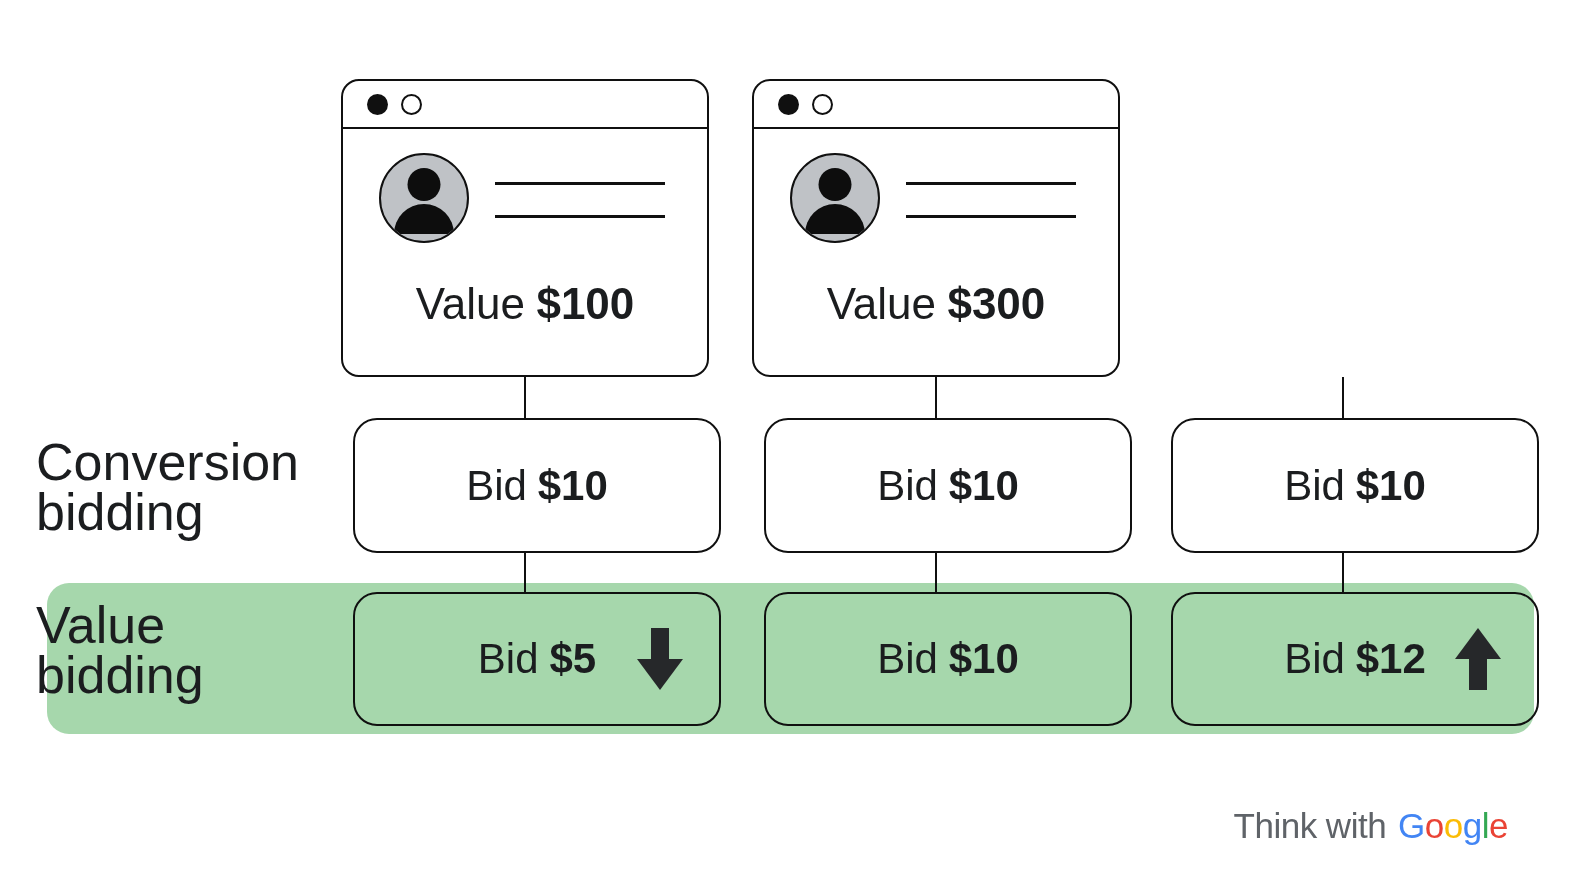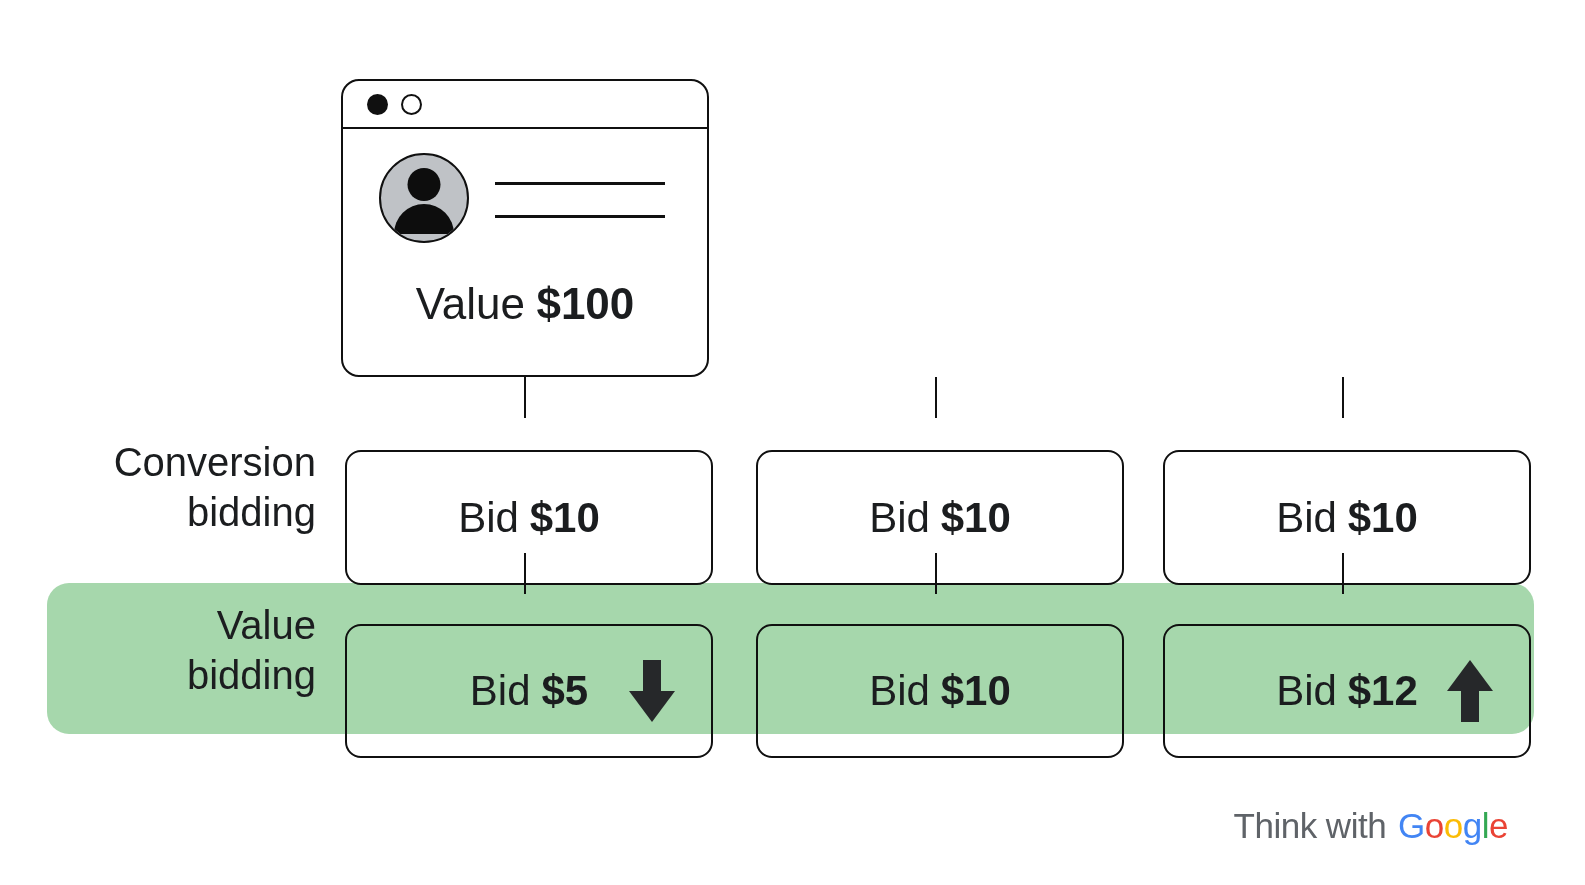--- a/index.html
+++ b/index.html
@@ -138,6 +138,21 @@
   </div>
 
   <div class="column col-1">
+    <div class="card">
+      <div class="titlebar">
+        <div class="dot dot-filled"></div>
+        <div class="dot dot-hollow"></div>
+      </div>
+      <div class="avatar">
+        <div class="avatar-head"></div>
+        <div class="avatar-shoulders"></div>
+      </div>
+      <div class="ph-line ph-line-1"></div>
+      <div class="ph-line ph-line-2"></div>
+      <div class="value-line">
+        <span>Value</span><span class="amt">$300</span>
+      </div>
+    </div>
     <div class="connector conn-a"></div>
     <div class="bid-box bid-conv">
       <span>Bid</span>

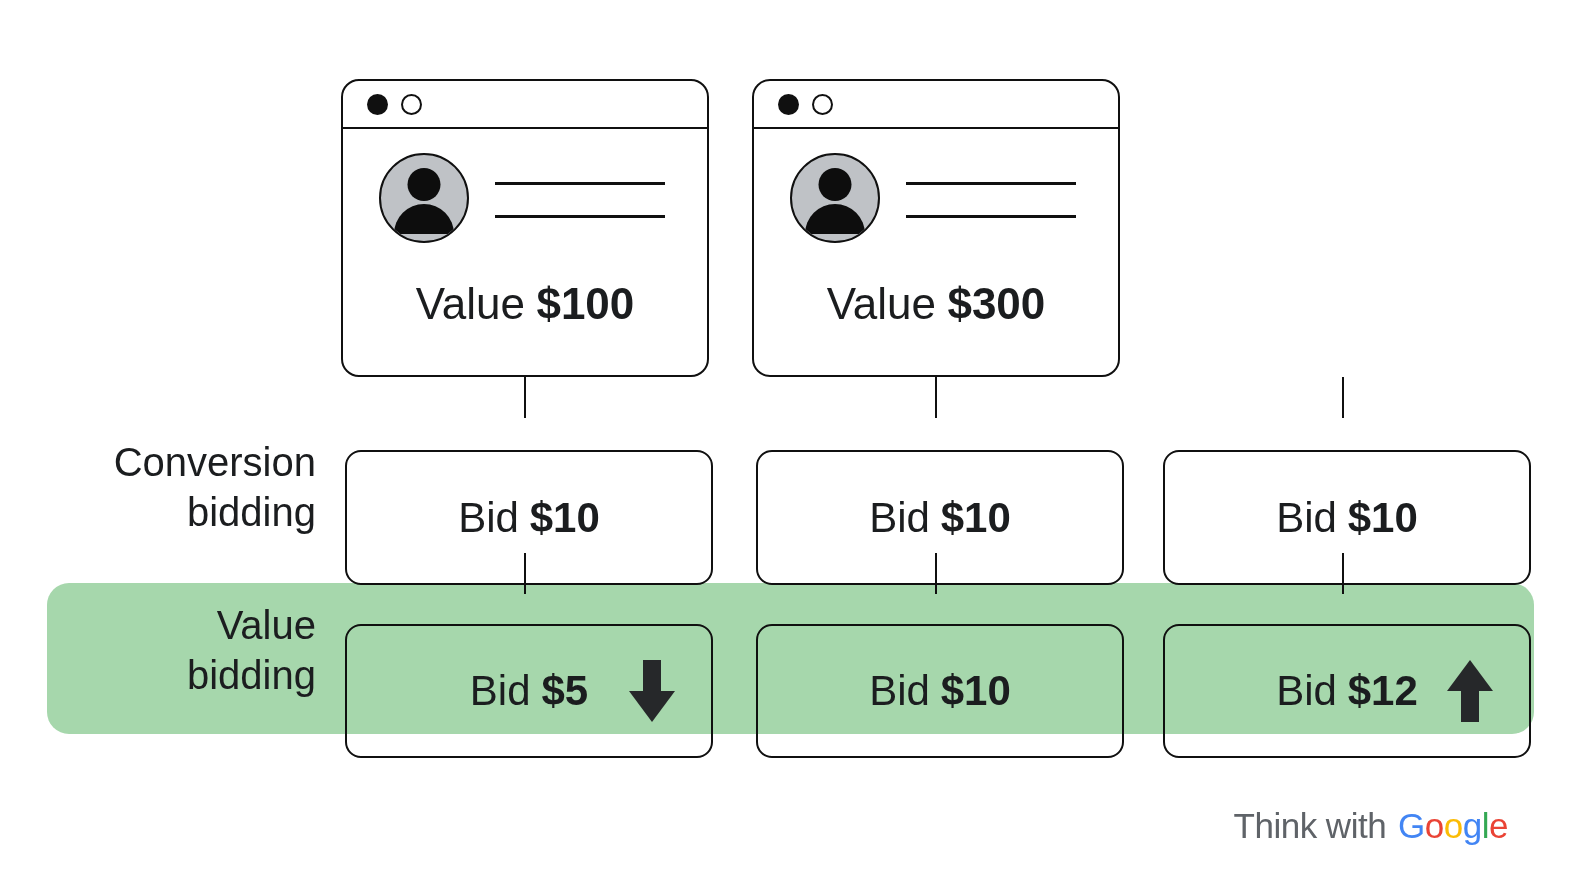--- a/index.html
+++ b/index.html
@@ -15,8 +15,8 @@
   }
   
   .row-label{
-    position:absolute;width:280px;text-align:right;
-    font-size:40px;line-height:50px;color:#1b1d1f;z-index:3;
+    position:absolute;width:280px;text-align:left;
+    font-size:52px;line-height:50px;color:#1b1d1f;z-index:3;
   }
   .label-conv{left:36px;top:437px;}
   .label-val{left:36px;top:600px;}

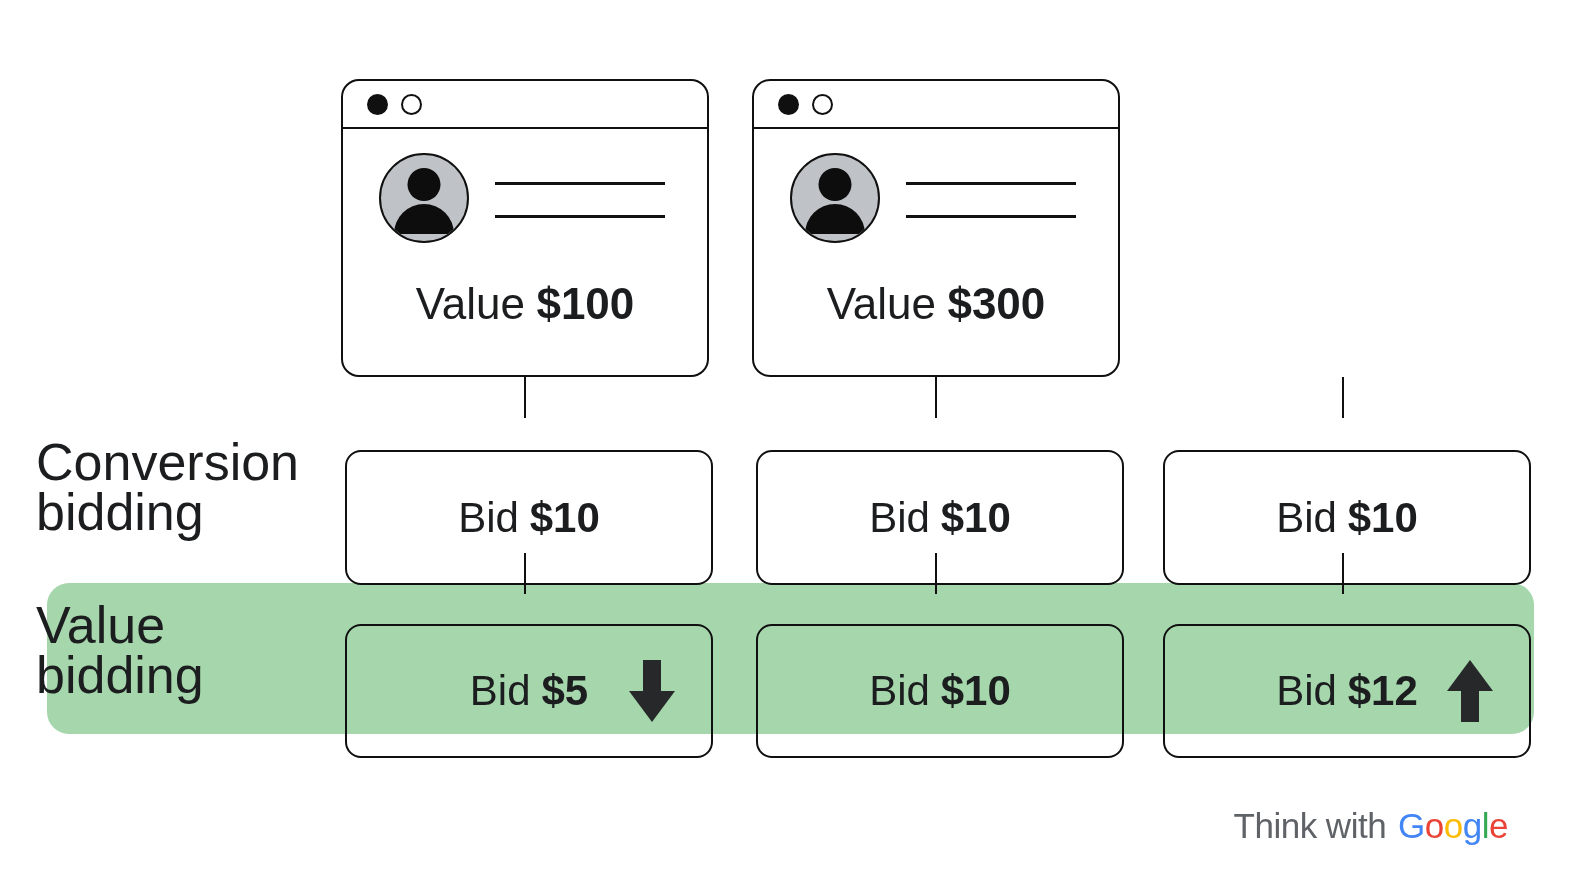--- a/index.html
+++ b/index.html
@@ -59,10 +59,10 @@
   .amt{font-weight:700;margin-left:0.26em;}
   
   .bid-box{
-    position:absolute;left:4px;width:368px;height:135px;
-    border:2px solid #101010;border-radius:16px;box-sizing:border-box;
+    position:absolute;left:12px;width:368px;height:135px;
+    border:2px solid #101010;border-radius:24px;box-sizing:border-box;
     display:flex;align-items:center;justify-content:center;
-    font-size:42px;white-space:nowrap;margin-top:32px;
+    font-size:42px;white-space:nowrap;
   }
   .bid-conv{top:418px;background:#ffffff;}
   .bid-val{top:592px;height:134px;background:transparent;}

